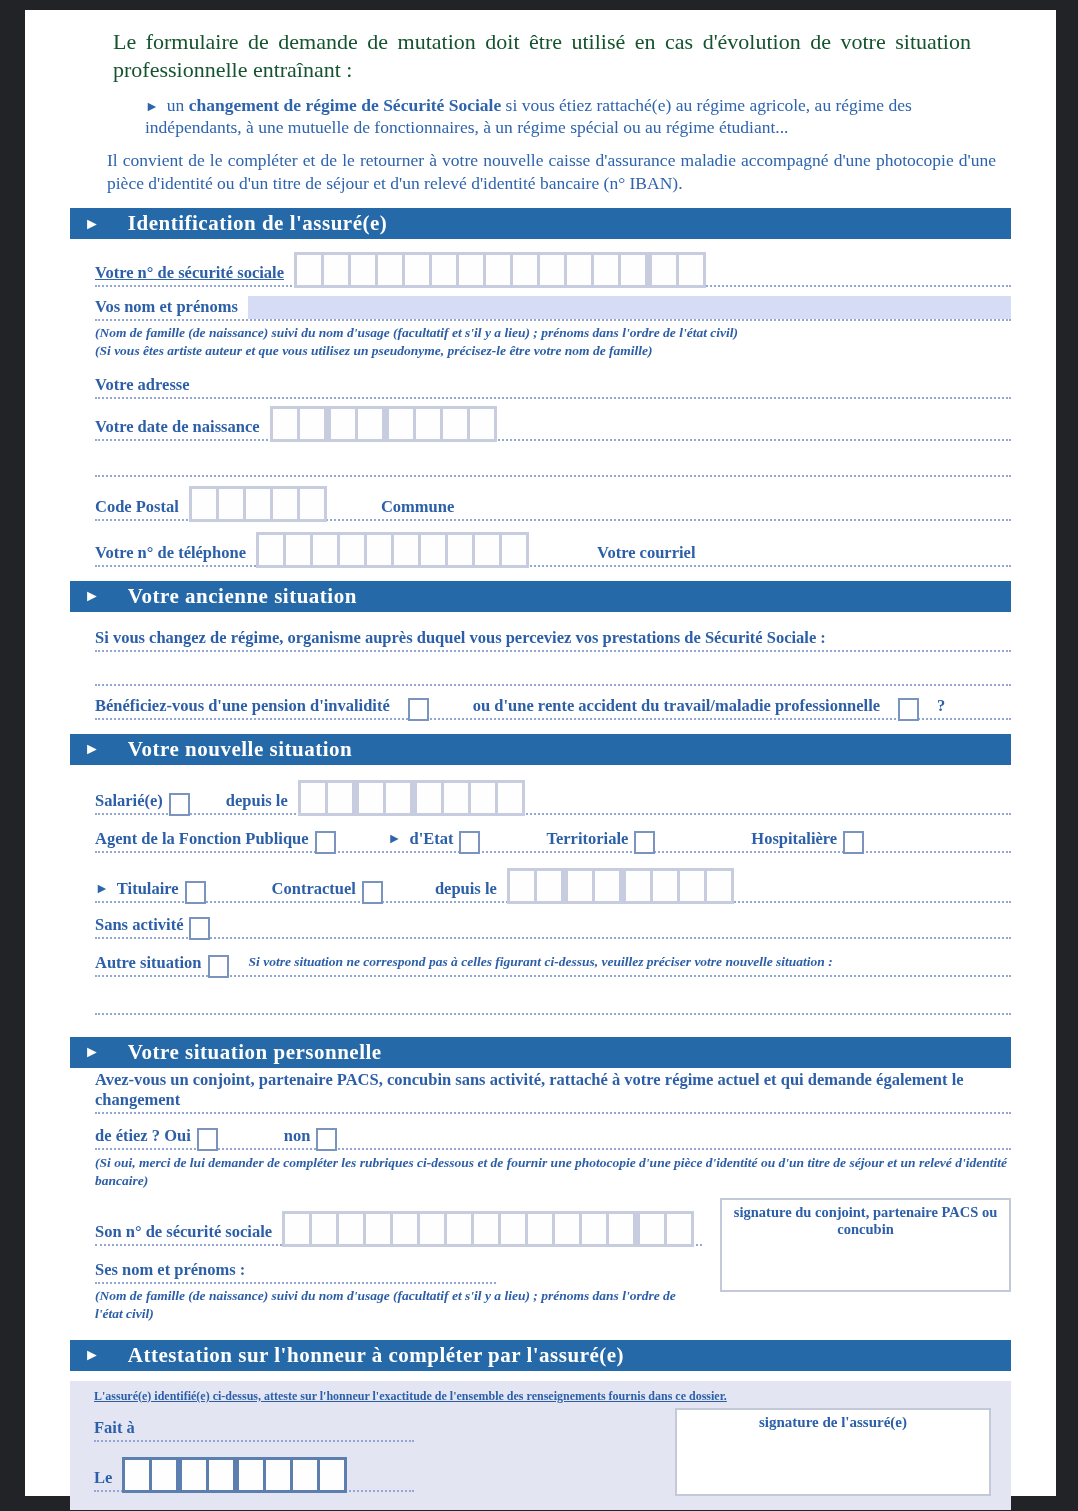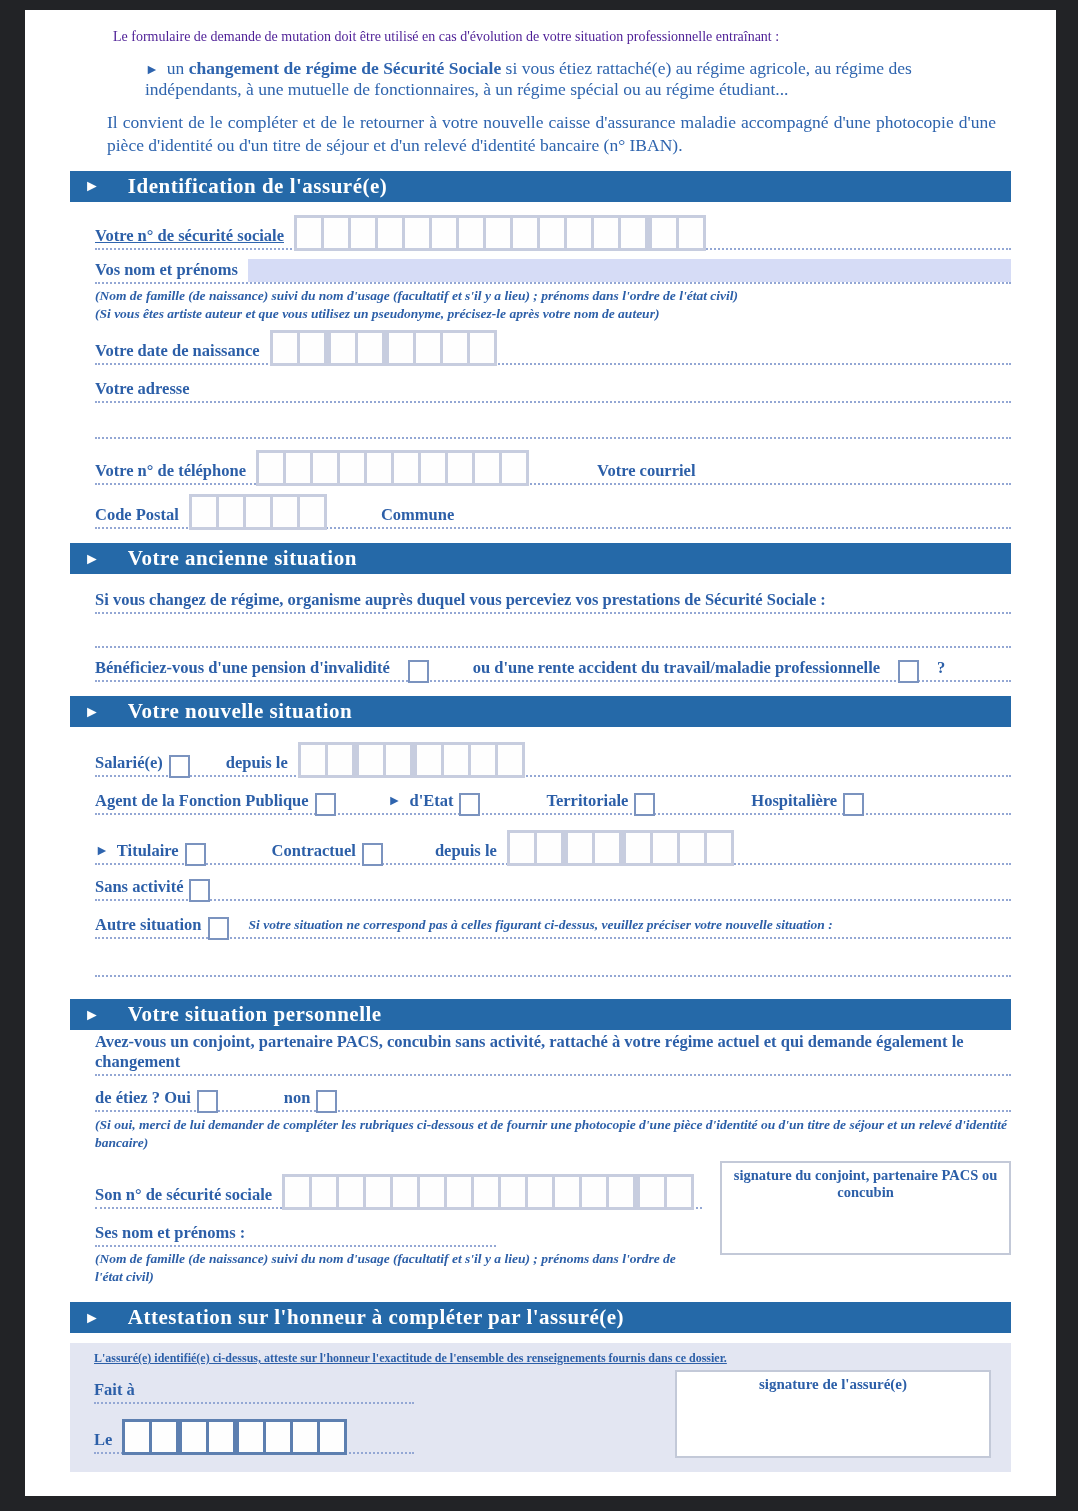--- a/index.html
+++ b/index.html
@@ -8,7 +8,7 @@
   .content{padding:18px 0 0 0;color:#2e64ae;}
 
   h1.title{margin:4px 0 10px 0;text-align:center;font-size:41px;font-weight:bold;color:#8f9fd1;letter-spacing:1px;}
-  .intro{margin:0 85px 0 88px;font-size:14px;line-height:1.25;text-align:justify;color:#4c1d95;}
+  .intro{margin:0 85px 0 88px;font-size:22px;line-height:1.25;text-align:justify;color:#14532d;}
   .intro2{margin:10px 60px 0 82px;font-size:17.5px;line-height:1.3;text-align:justify;color:#2e64ae;}
   .bullet-row{margin:12px 70px 10px 120px;font-size:17.5px;line-height:1.25;color:#2e64ae;}
   .tri{color:#2e64ae;font-size:14px;margin-right:8px;}

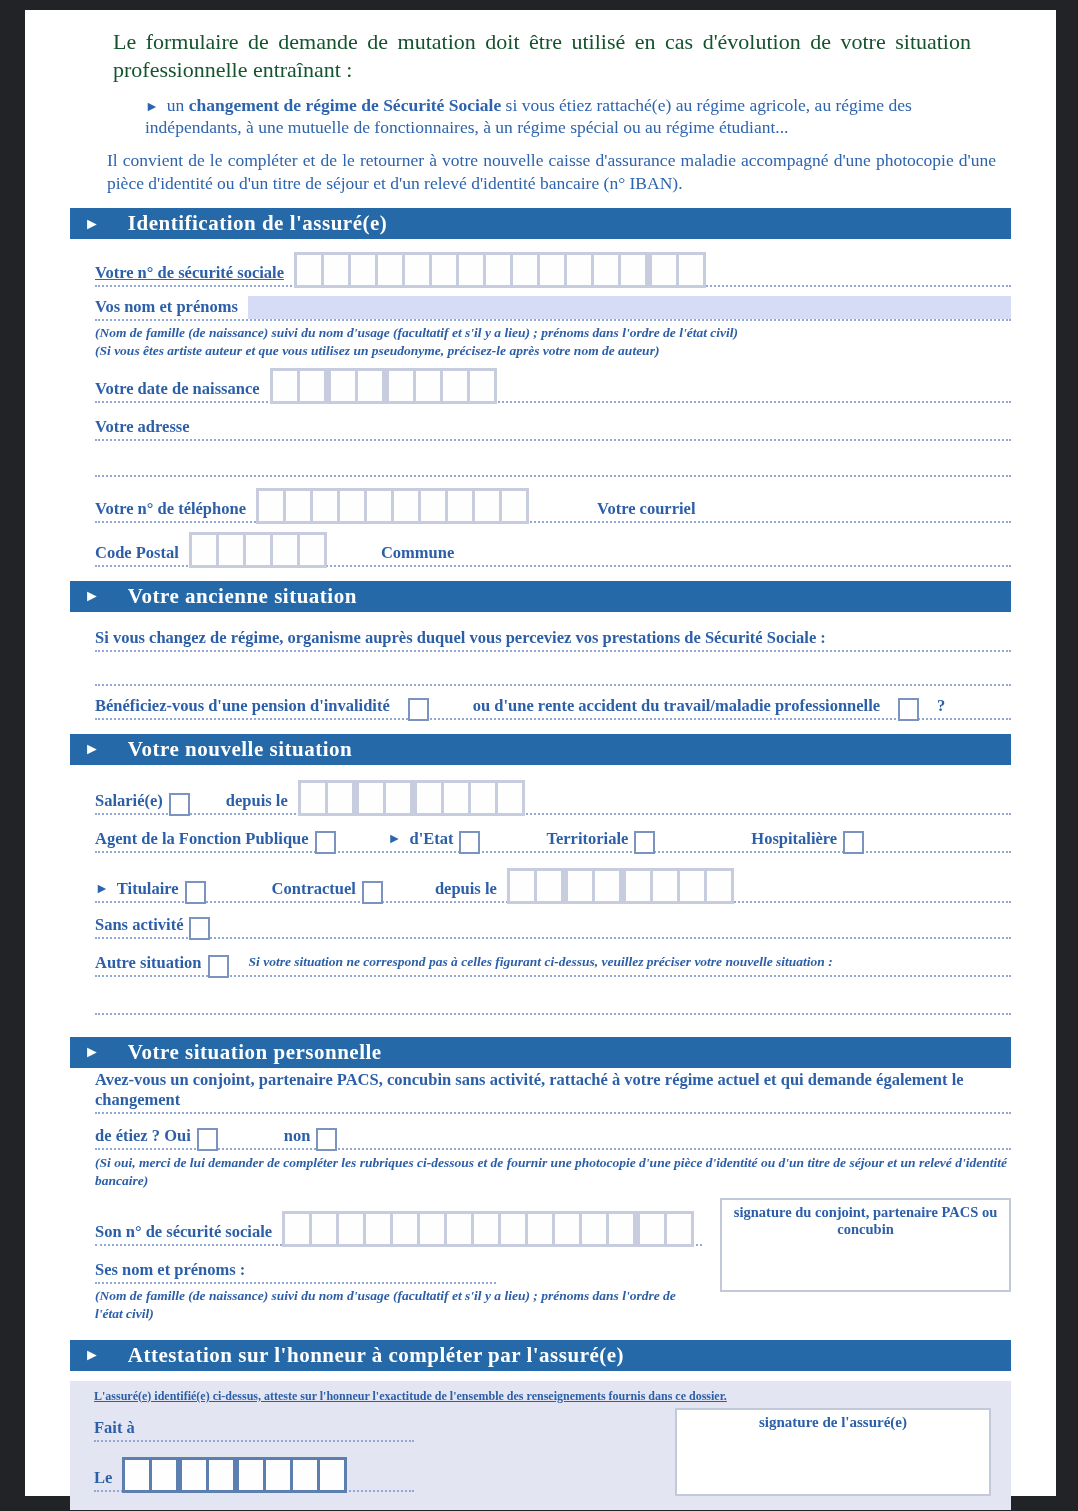--- a/index.html
+++ b/index.html
@@ -92,7 +92,7 @@
       <span class="band"></span>
     </div>
     <div class="note" style="margin-top:3px;">(Nom de famille (de naissance) suivi du nom d'usage (facultatif et s'il y a lieu) ; prénoms dans l'ordre de l'état civil)</div>
-    <div class="note">(Si vous êtes artiste auteur et que vous utilisez un pseudonyme, précisez-le après votre nom de auteur)</div>
+    <div class="note">(Si vous êtes artiste auteur et que vous utilisez un pseudonyme, précisez-le être votre nom de famille)</div>
     <div class="row" style="min-height:40px;">
       <span class="lab">Votre date de naissance</span>
       <span class="boxes">

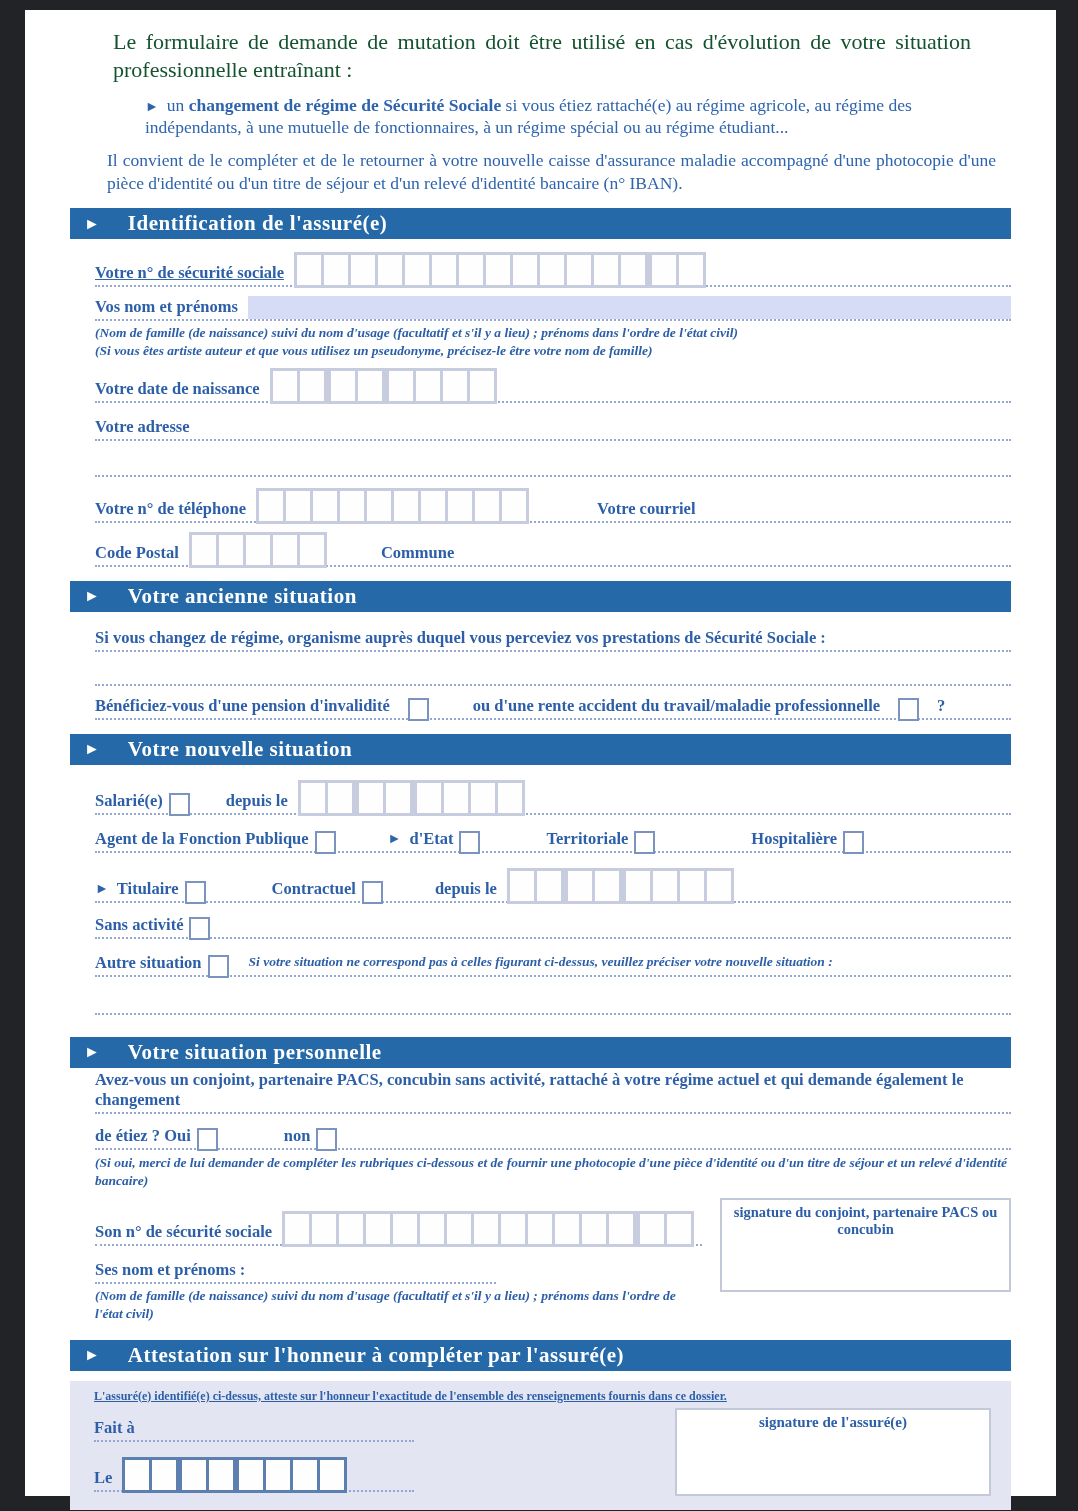--- a/index.html
+++ b/index.html
@@ -93,6 +93,10 @@
     </div>
     <div class="note" style="margin-top:3px;">(Nom de famille (de naissance) suivi du nom d'usage (facultatif et s'il y a lieu) ; prénoms dans l'ordre de l'état civil)</div>
     <div class="note">(Si vous êtes artiste auteur et que vous utilisez un pseudonyme, précisez-le être votre nom de famille)</div>
+    <div class="row" style="min-height:36px;">
+      <span class="lab">Votre adresse</span>
+      <span class="dotfill"></span>
+    </div>
     <div class="row" style="min-height:40px;">
       <span class="lab">Votre date de naissance</span>
       <span class="boxes">
@@ -111,10 +115,6 @@
               <span class="cell"></span>
             </span>
           </span>
-      <span class="dotfill"></span>
-    </div>
-    <div class="row" style="min-height:36px;">
-      <span class="lab">Votre adresse</span>
       <span class="dotfill"></span>
     </div>
     <div class="row" style="min-height:34px;">

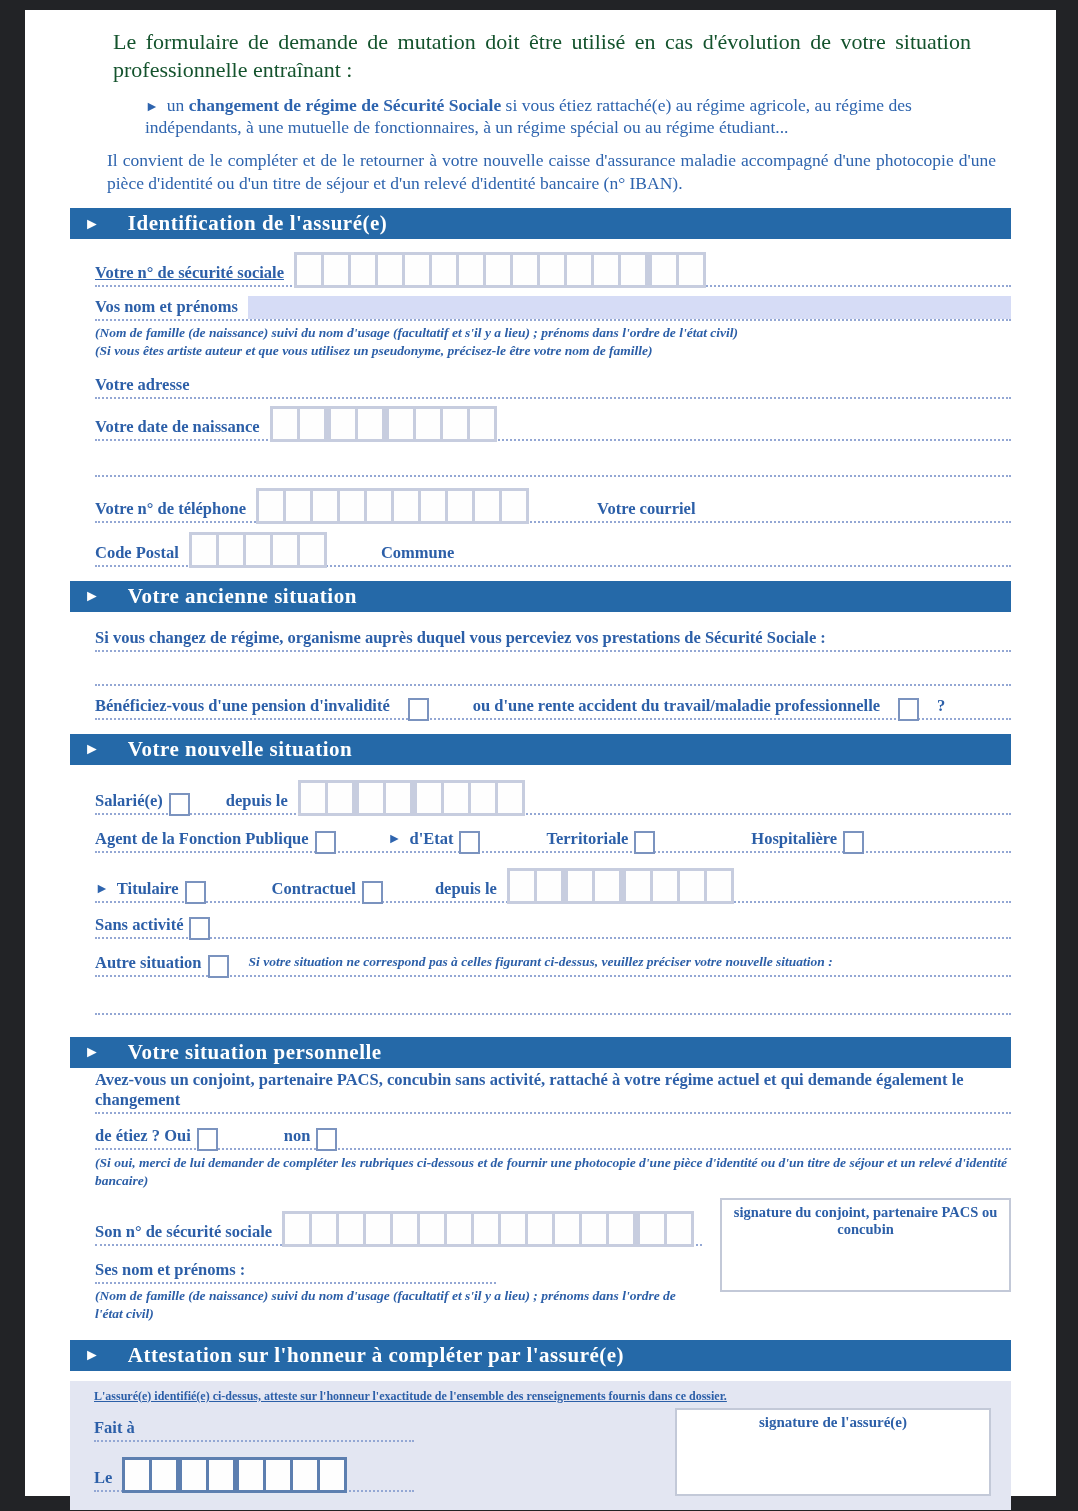--- a/index.html
+++ b/index.html
@@ -120,6 +120,21 @@
     <div class="row" style="min-height:34px;">
           <span class="dotfill"></span>
         </div>
+    <div class="row" style="min-height:42px;">
+      <span class="lab">Code Postal</span>
+      <span class="boxes">
+            <span class="grp">
+              <span class="cell"></span>
+              <span class="cell"></span>
+              <span class="cell"></span>
+              <span class="cell"></span>
+              <span class="cell"></span>
+            </span>
+          </span>
+      <span class="gap12"></span>
+      <span class="lab">Commune</span>
+      <span class="dotfill"></span>
+    </div>
     <div class="row" style="min-height:44px;">
       <span class="lab">Votre n° de téléphone</span>
       <span class="boxes">
@@ -138,21 +153,6 @@
           </span>
       <span class="gap16"></span>
       <span class="lab">Votre courriel</span>
-      <span class="dotfill"></span>
-    </div>
-    <div class="row" style="min-height:42px;">
-      <span class="lab">Code Postal</span>
-      <span class="boxes">
-            <span class="grp">
-              <span class="cell"></span>
-              <span class="cell"></span>
-              <span class="cell"></span>
-              <span class="cell"></span>
-              <span class="cell"></span>
-            </span>
-          </span>
-      <span class="gap12"></span>
-      <span class="lab">Commune</span>
       <span class="dotfill"></span>
     </div>
   </div>

